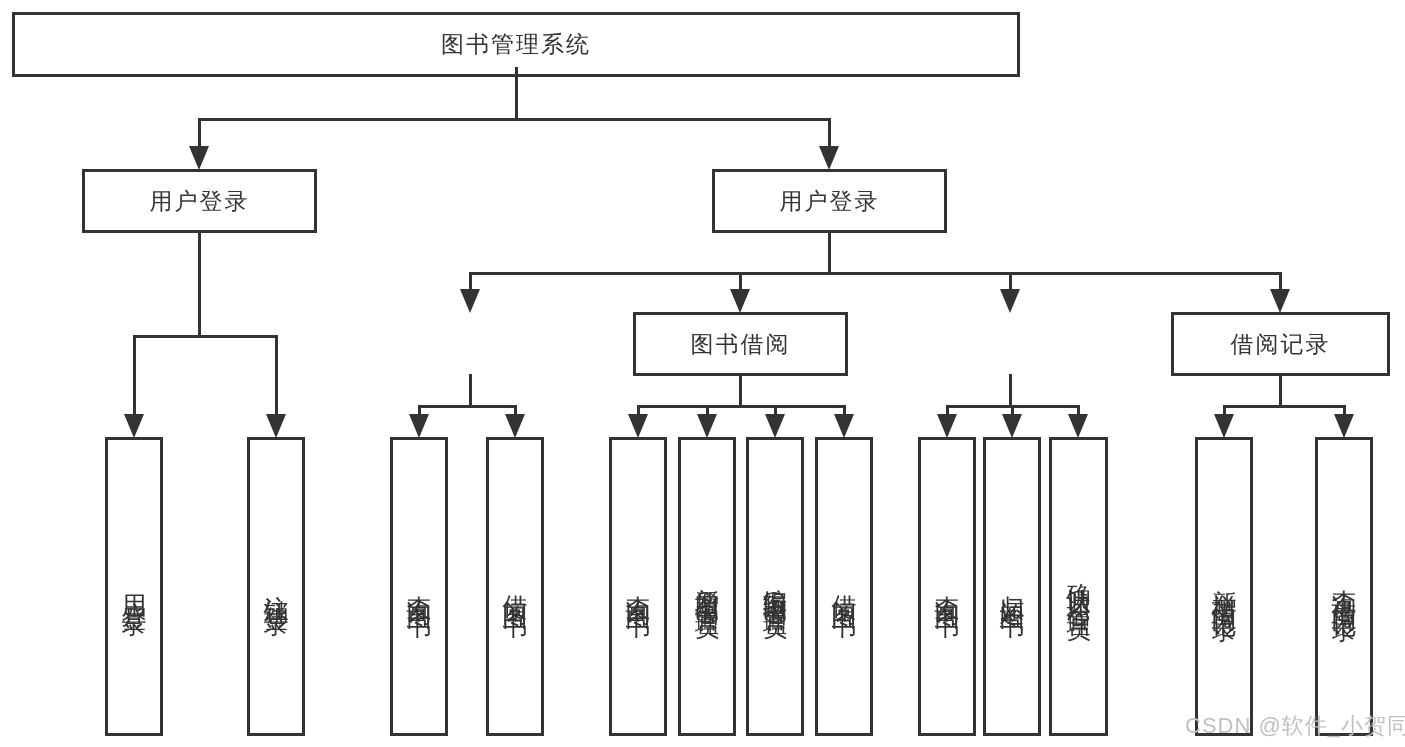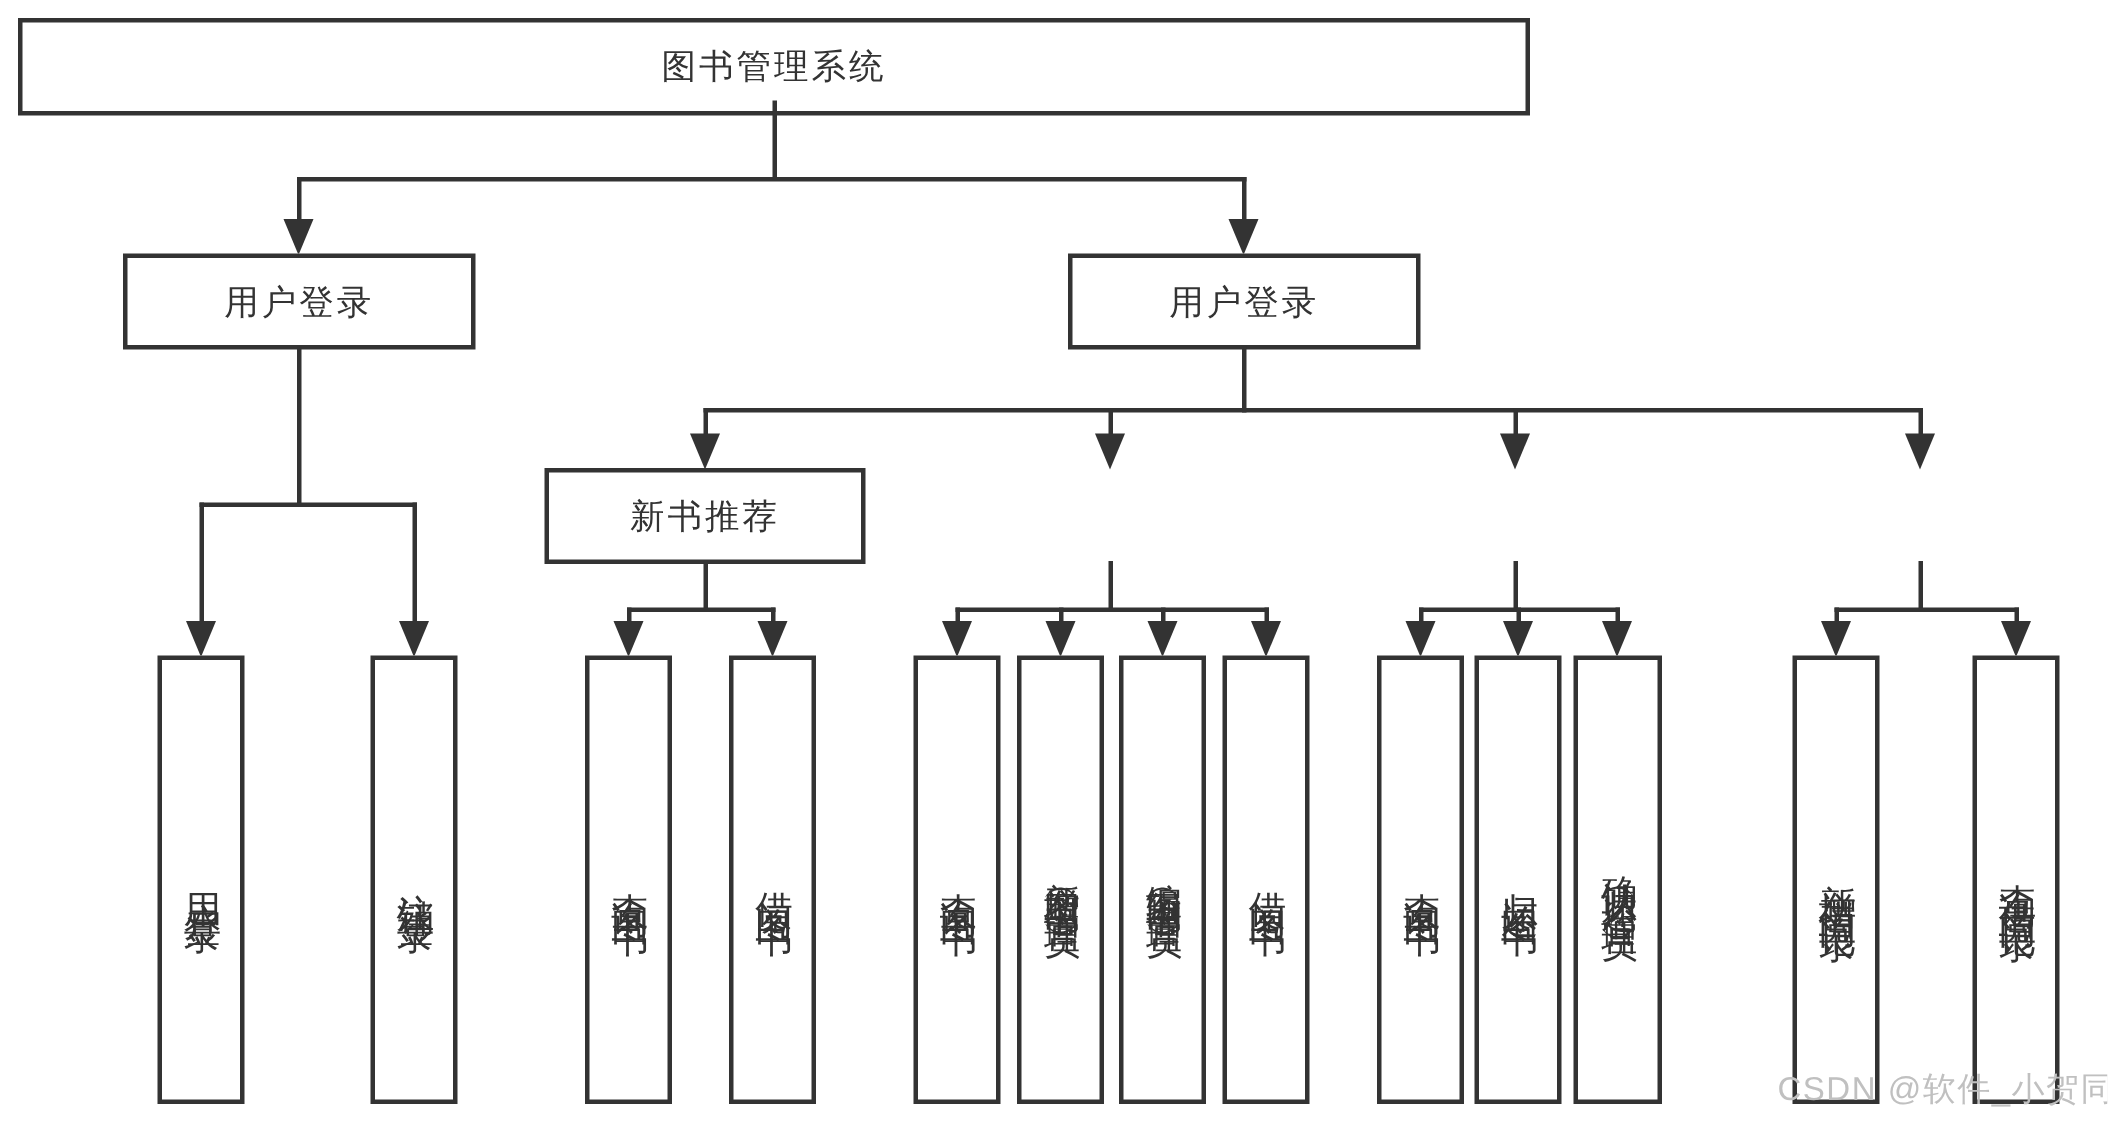--- a/index.html
+++ b/index.html
@@ -100,9 +100,6 @@
   <div class="vl" style="left:1279px; top:272px; height:20px;"></div>
   <div class="arrow" style="left:1270px; top:289px;"></div>
 
-  <div class="node" style="left:363px; top:312px; width:214px; height:64px;">
-    <span>新书推荐</span>
-  </div>
 
   <div class="vl" style="left:469px; top:374px; height:34px;"></div>
   <div class="hl" style="left:418px; top:405px; width:99px;"></div>

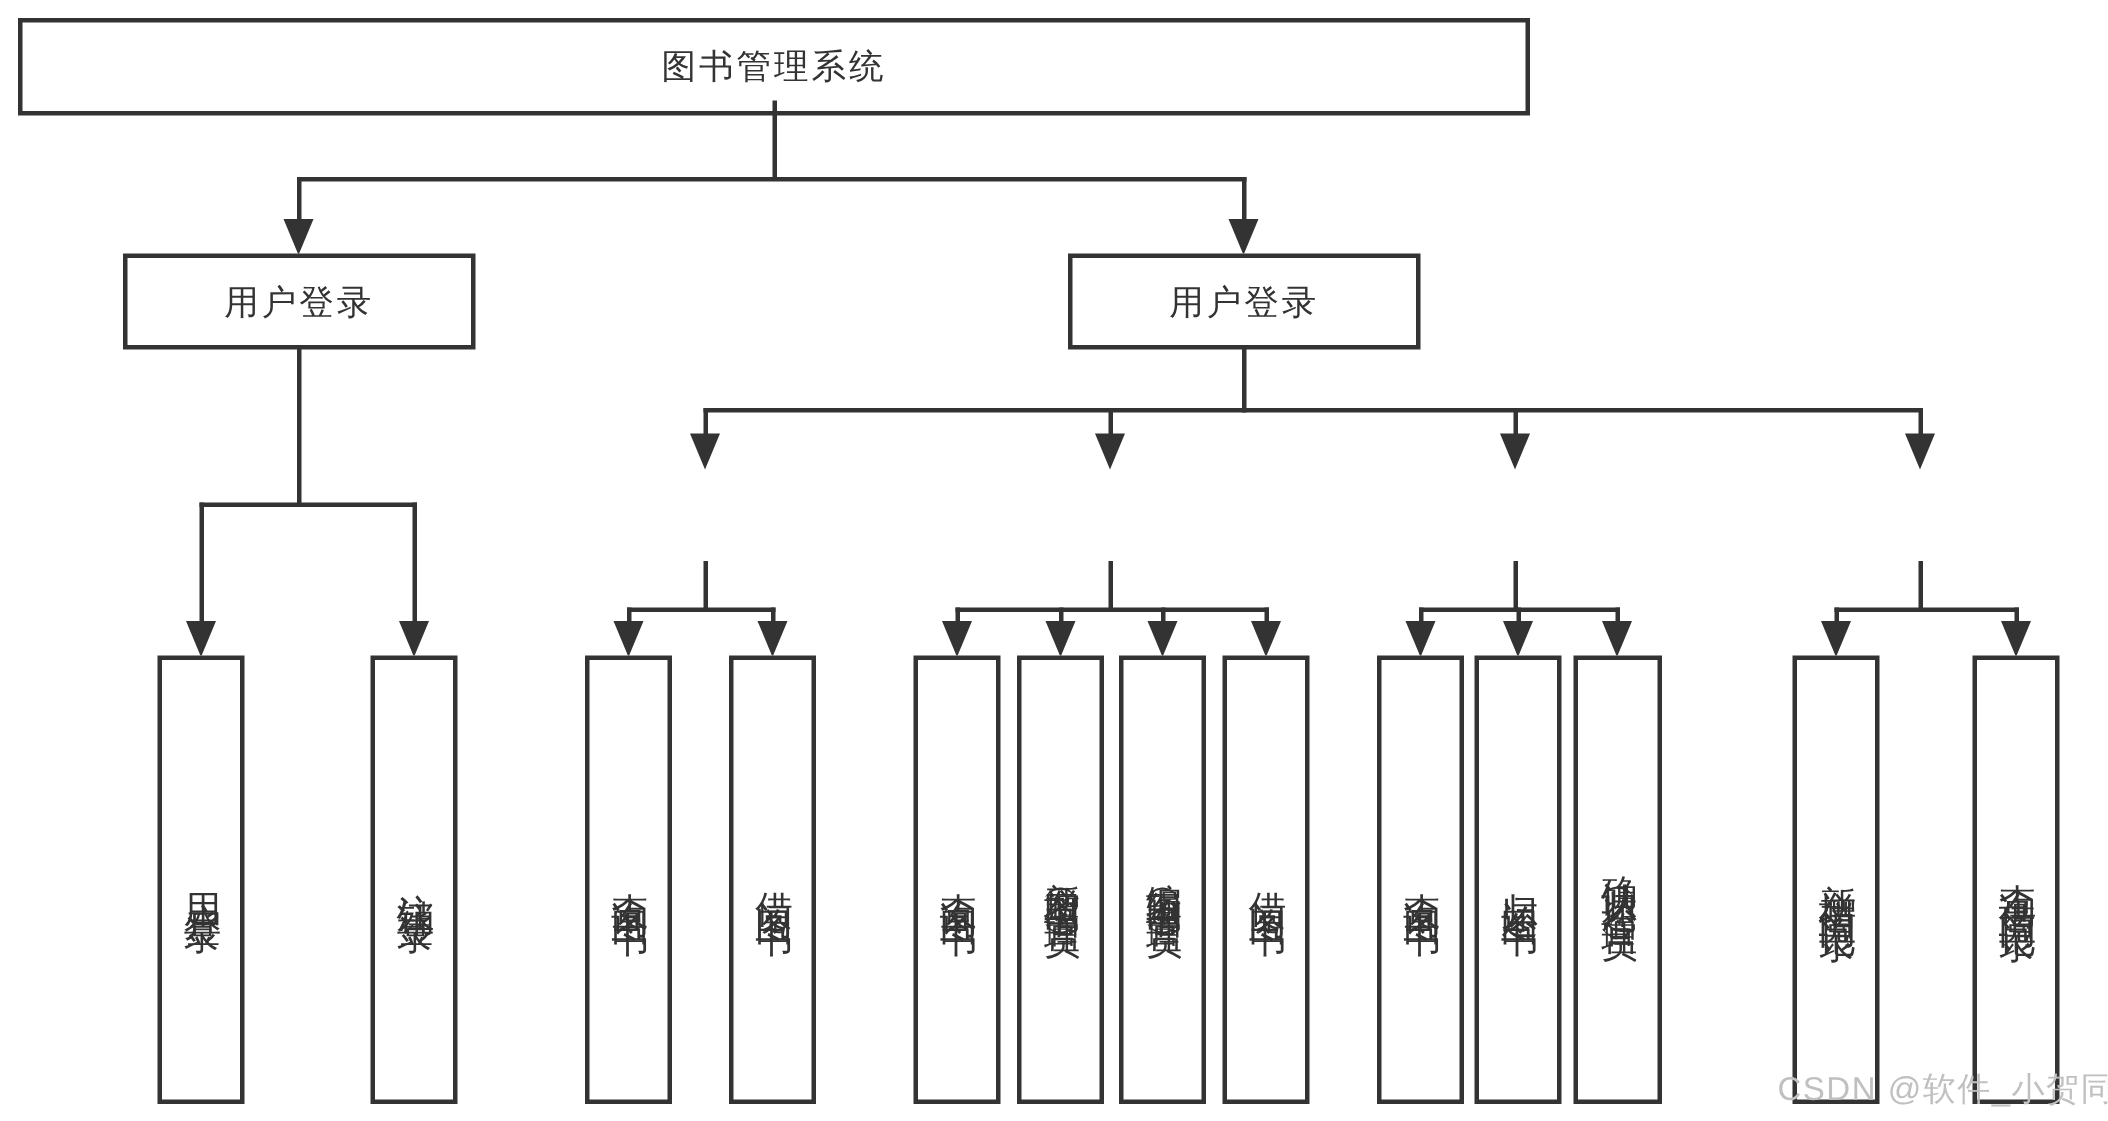--- a/index.html
+++ b/index.html
@@ -100,6 +100,9 @@
   <div class="vl" style="left:1279px; top:272px; height:20px;"></div>
   <div class="arrow" style="left:1270px; top:289px;"></div>
 
+  <div class="node" style="left:633px; top:312px; width:215px; height:64px;">
+    <span>图书借阅</span>
+  </div>
 
   <div class="vl" style="left:469px; top:374px; height:34px;"></div>
   <div class="hl" style="left:418px; top:405px; width:99px;"></div>

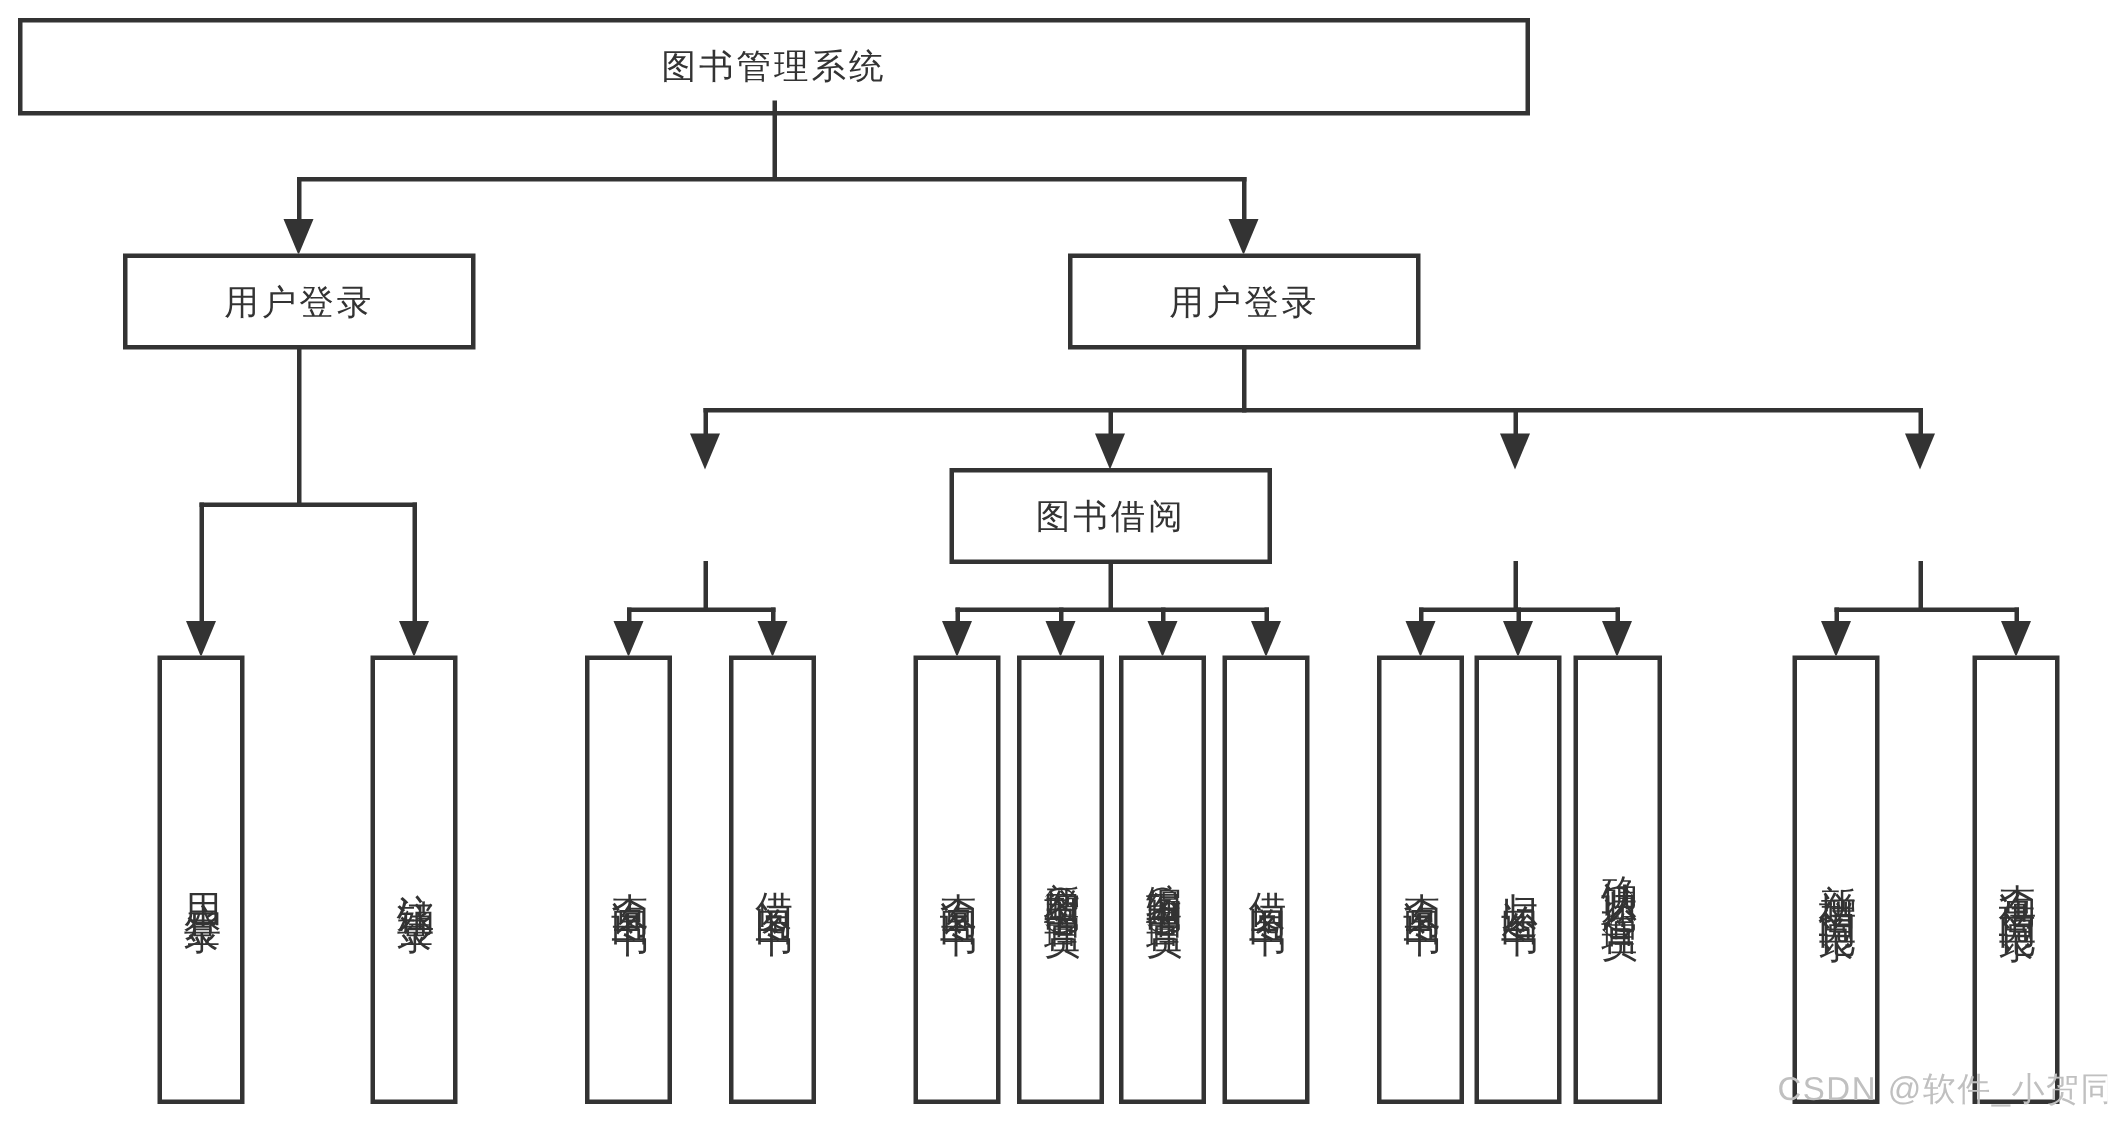--- a/index.html
+++ b/index.html
@@ -103,6 +103,9 @@
   <div class="node" style="left:633px; top:312px; width:215px; height:64px;">
     <span>图书借阅</span>
   </div>
+  <div class="node" style="left:1171px; top:312px; width:219px; height:64px;">
+    <span>借阅记录</span>
+  </div>
 
   <div class="vl" style="left:469px; top:374px; height:34px;"></div>
   <div class="hl" style="left:418px; top:405px; width:99px;"></div>

